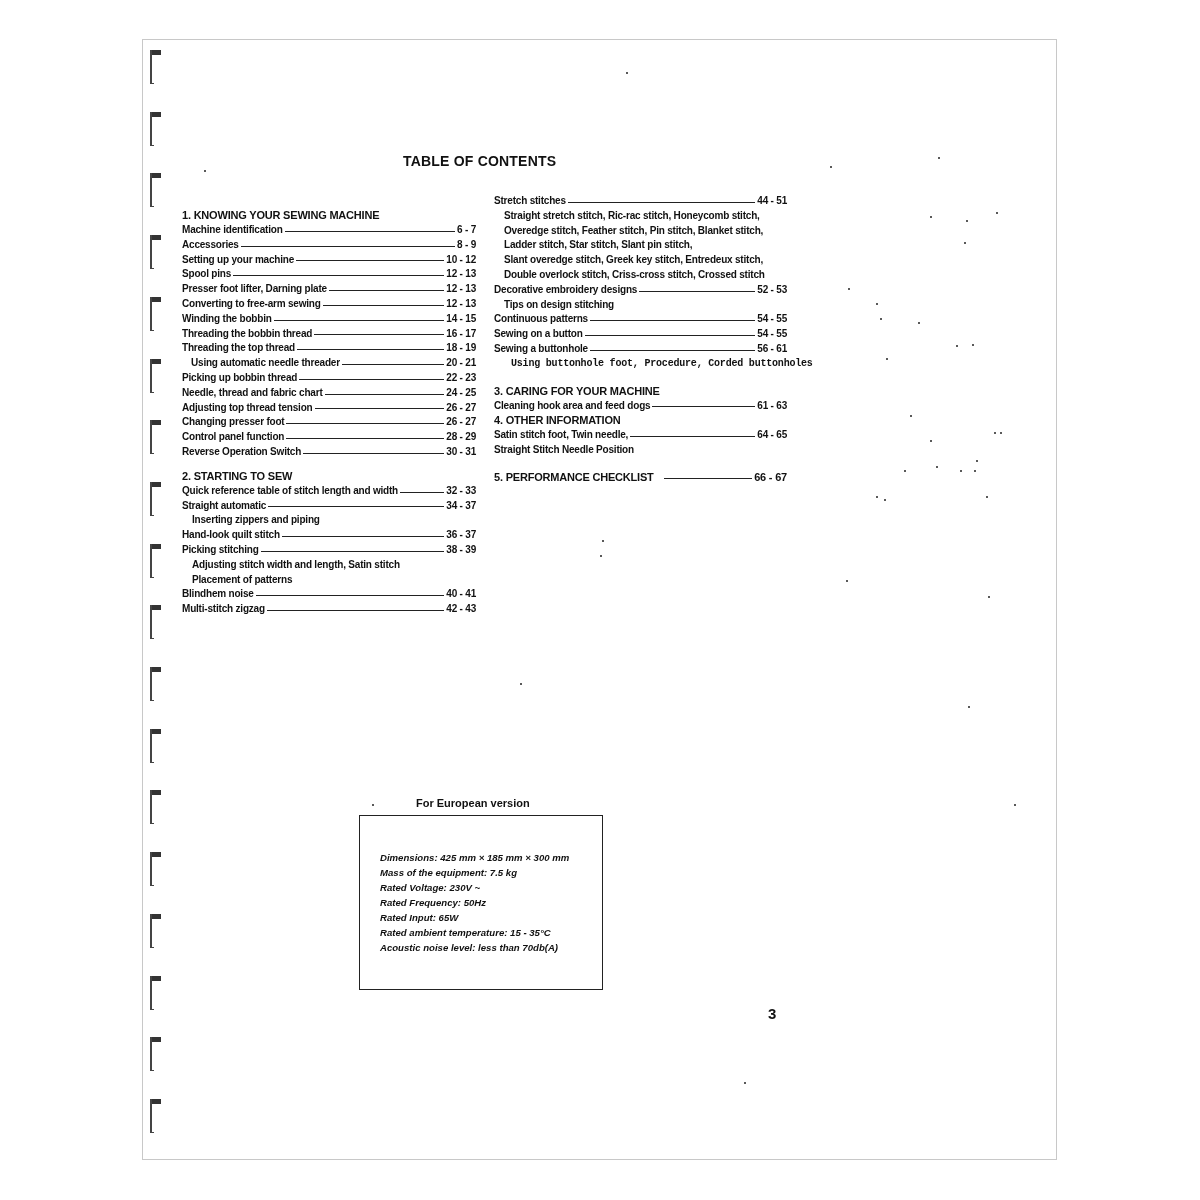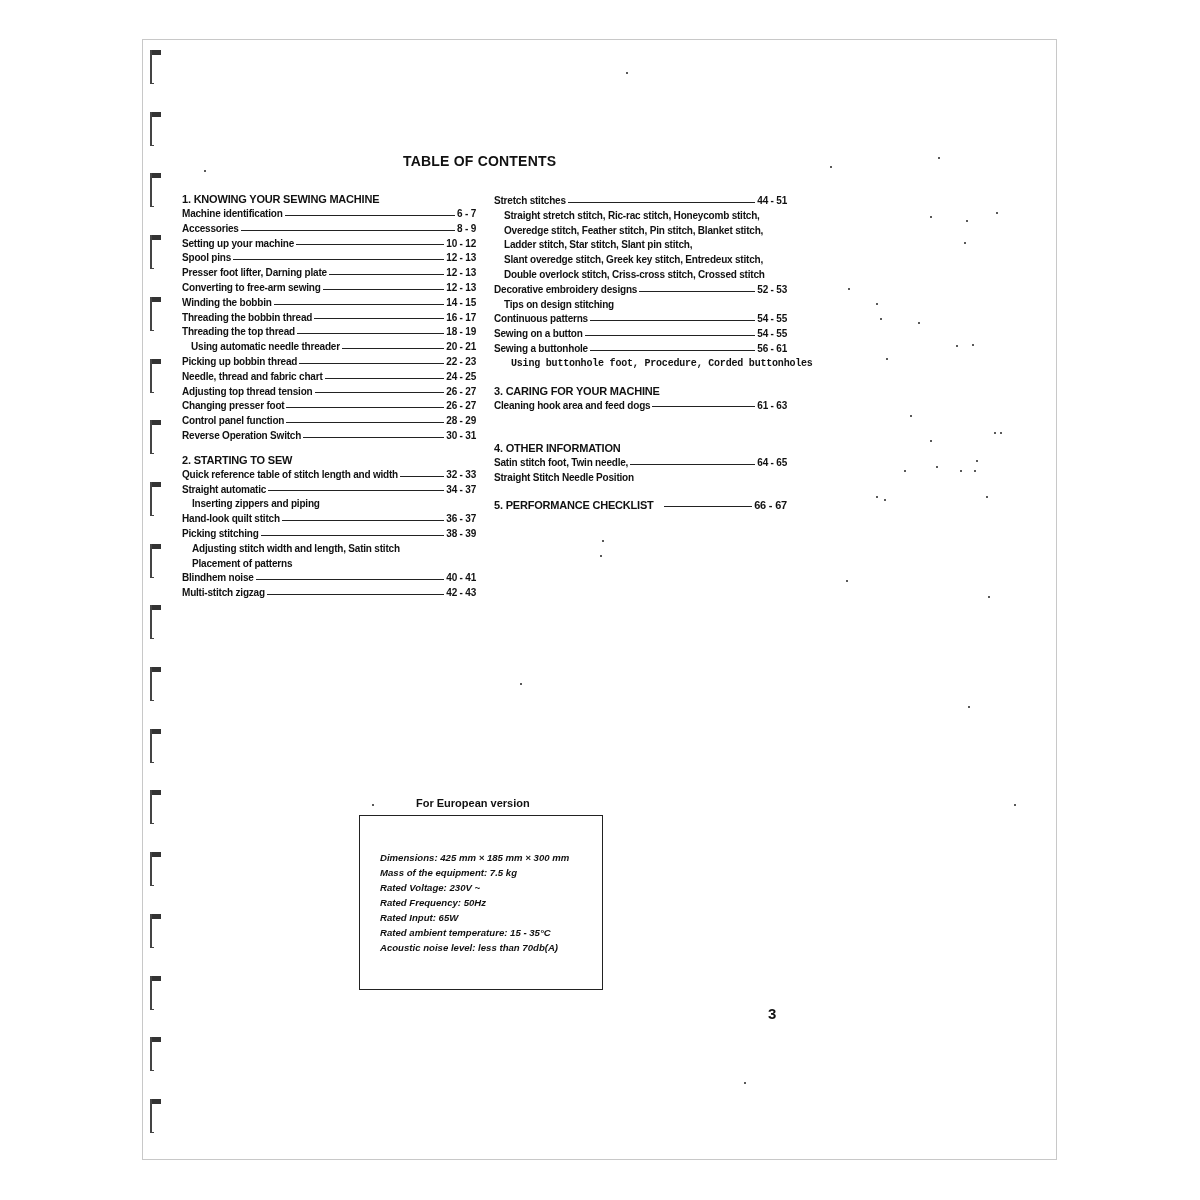--- a/index.html
+++ b/index.html
@@ -16,7 +16,7 @@
   .col-left { left:182px; top:192px; width:294px; }
   .col-right { left:494px; top:194px; width:293px; }
   .sec { font-size:11px; font-weight:bold; margin-top:9px; height:15px; line-height:15px; }
-  .sec:first-child { margin-top:0; }
+  .sec:first-child { margin-top:16px; }
   .row { display:flex; align-items:center; height:14.8px; line-height:14.8px; white-space:nowrap; }
   .row .lbl { flex:0 0 auto; }
   .row .lead { flex:1 1 auto; border-bottom:1px solid #222; margin:0 2px; height:0; position:relative; top:1px; }

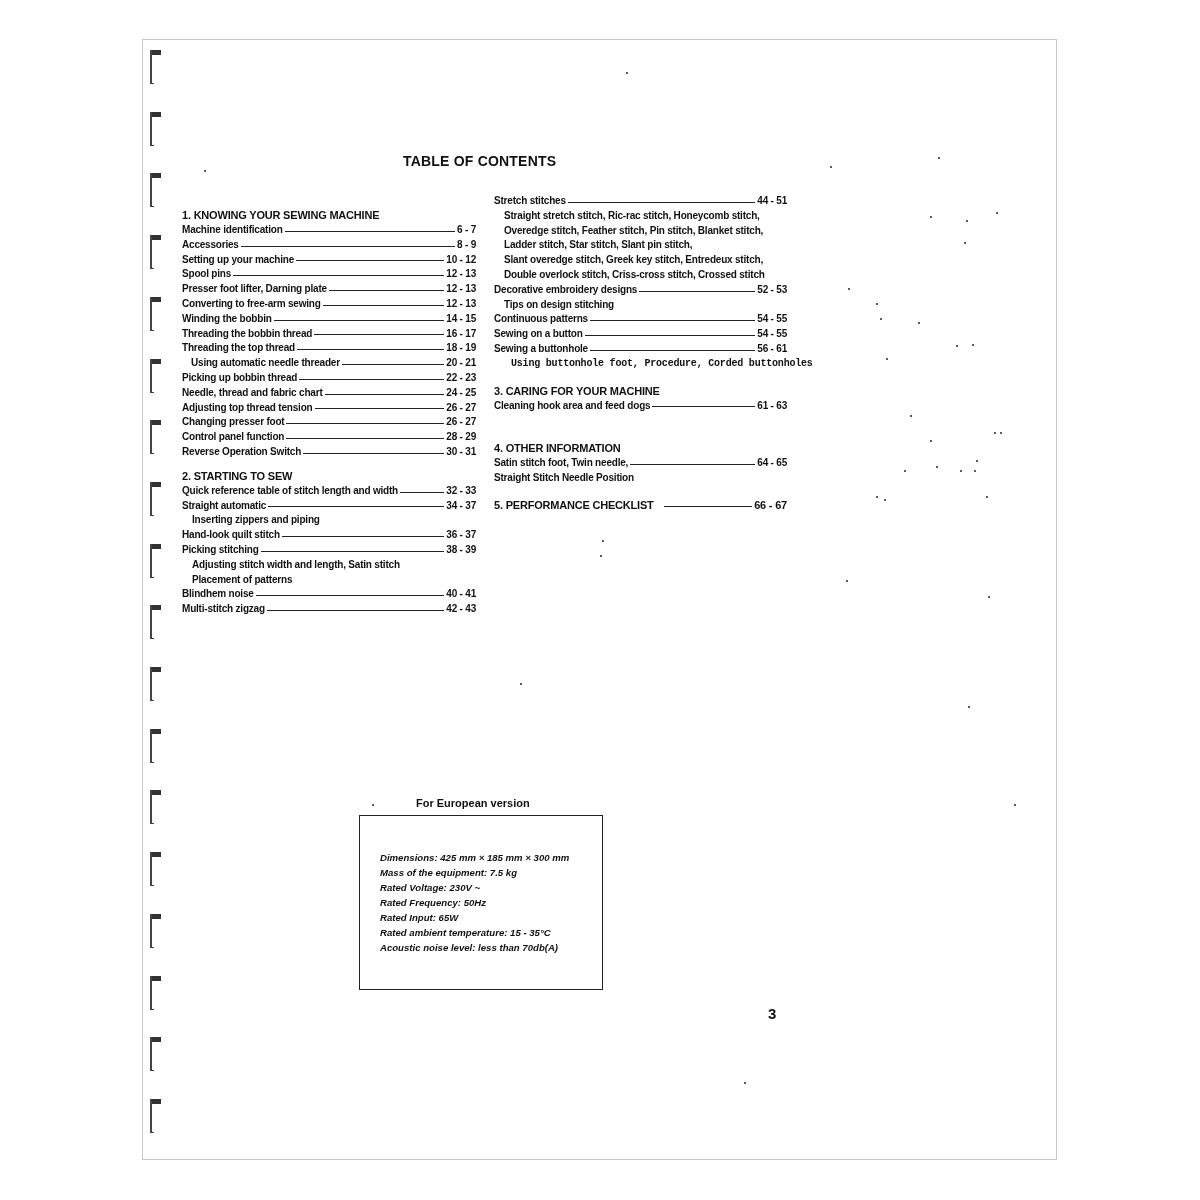--- a/index.html
+++ b/index.html
@@ -286,7 +286,7 @@
       <span class="lead"></span>
       <span class="pg">61 - 63</span>
     </div>
-    <div class="sec" style="margin-top: 28px;">4. OTHER INFORMATION</div>
+    <div class="sec" style="margin-top: 0;">4. OTHER INFORMATION</div>
     <div class="row">
       <span class="lbl">Satin stitch foot, Twin needle,</span>
       <span class="lead"></span>

